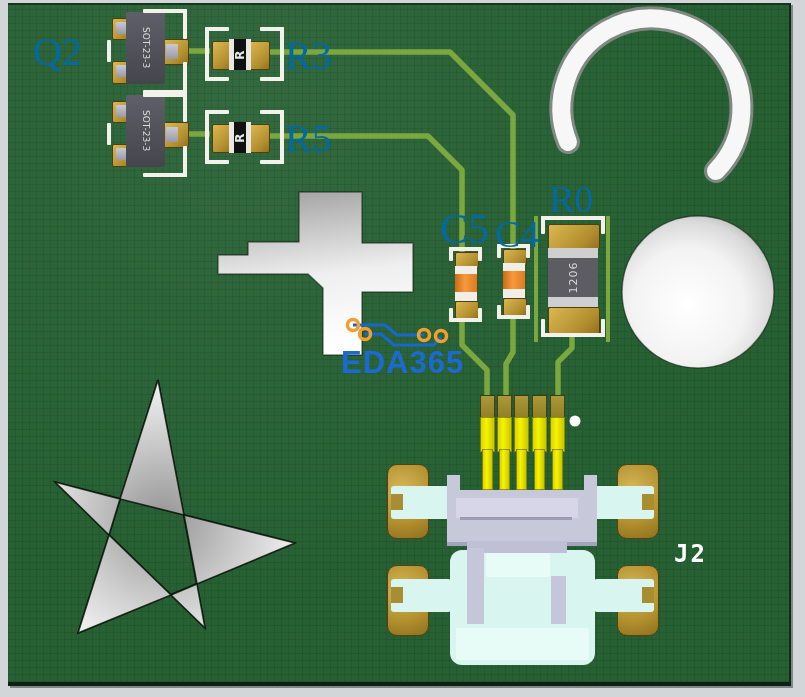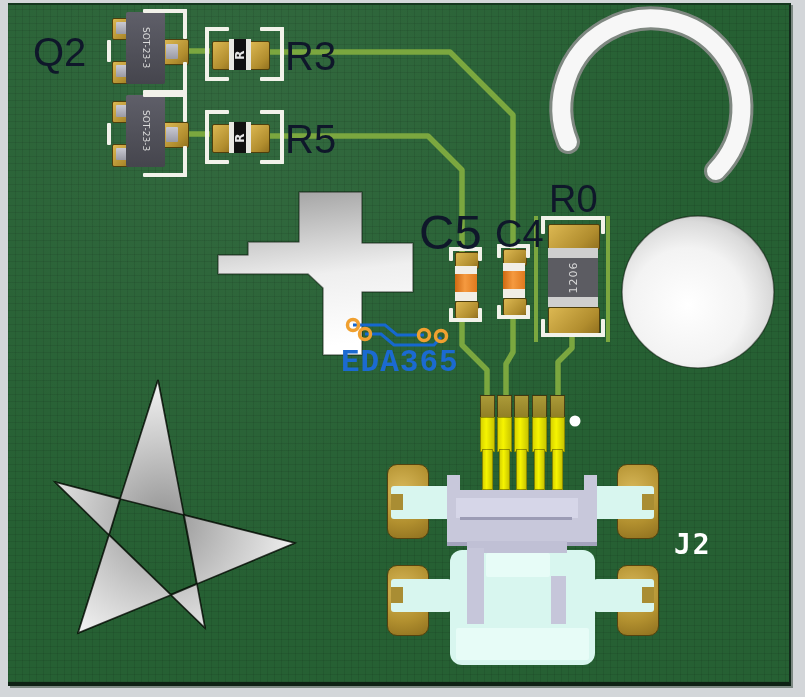--- a/index.html
+++ b/index.html
@@ -32,7 +32,7 @@
   .r0-band{position:absolute;background:#cfcfcf;z-index:6;}
   .r0mark{color:#d8d8d8;font-size:11px;transform:rotate(-90deg);letter-spacing:1px;
        font-family:"DejaVu Sans",sans-serif;}
-  .refdes{position:absolute;color:#0f172a;font-family:Liberation Sans, sans-serif;
+  .refdes{position:absolute;color:#0369a1;font-family:Liberation Serif, serif;
        line-height:1;z-index:8;white-space:nowrap;}
   .pinA{position:absolute;background:linear-gradient(#ab9a38,#8f7d24);border:1px solid rgba(0,0,0,.55);z-index:4;}
   .pinB{position:absolute;background:linear-gradient(90deg,#d8d400,#f6f400 40%,#c9c600);

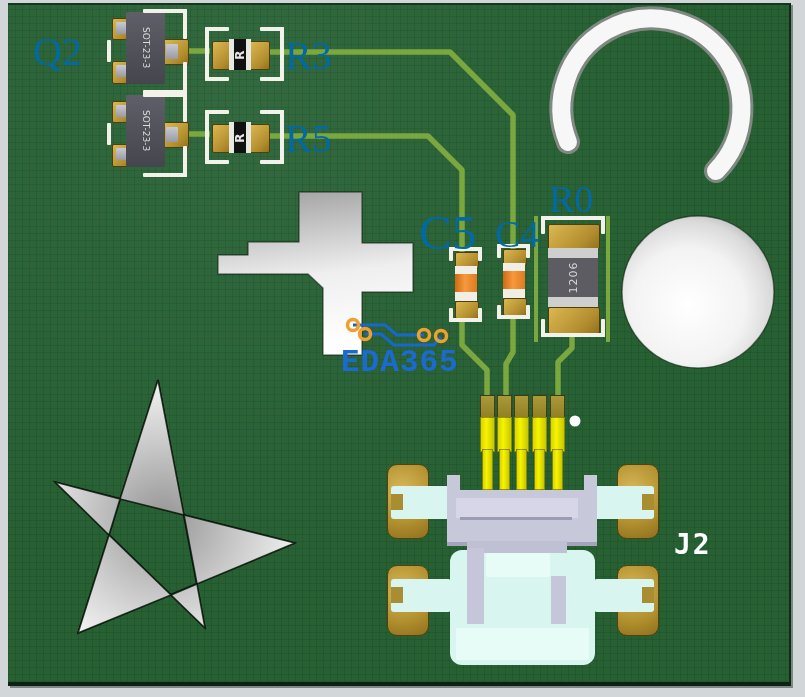--- a/index.html
+++ b/index.html
@@ -278,7 +278,7 @@
   <span class="refdes" style="left:33px;top:32px;font-size:40px">Q2</span>
   <span class="refdes" style="left:285px;top:36px;font-size:40px">R3</span>
   <span class="refdes" style="left:285px;top:119px;font-size:40px">R5</span>
-  <span class="refdes" style="left:419px;top:208px;font-size:49px">C5</span>
+  <span class="refdes" style="left:440px;top:208px;font-size:42px">C5</span>
   <span class="refdes" style="left:495px;top:215px;font-size:38px">C4</span>
   <span class="refdes" style="left:549px;top:180px;font-size:38px">R0</span>
   <span class="jlabel" style="left:674px;top:528px;font-size:28px">J2</span>

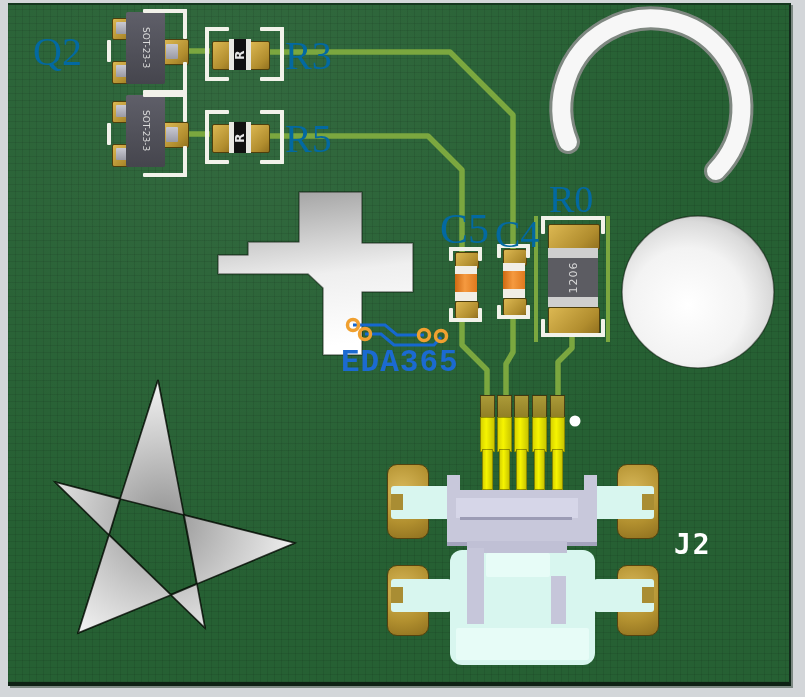--- a/index.html
+++ b/index.html
@@ -45,7 +45,7 @@
   .jpad{position:absolute;background:radial-gradient(circle at 35% 35%,#d8b85a,#b2902f 60%,#8e6f1e);
        border:1px solid #55430f;border-radius:10px;z-index:3;}
   .watermark{position:absolute;color:#1b6ad1;font-weight:bold;z-index:9;
-       font-family:Liberation Mono, monospace;letter-spacing:1px;}
+       font-family:Liberation Sans, sans-serif;letter-spacing:1px;}
   .jlabel{position:absolute;color:#fff;font-family:"DejaVu Sans Mono",monospace;
        font-weight:bold;z-index:8;letter-spacing:2px;}
 </style>

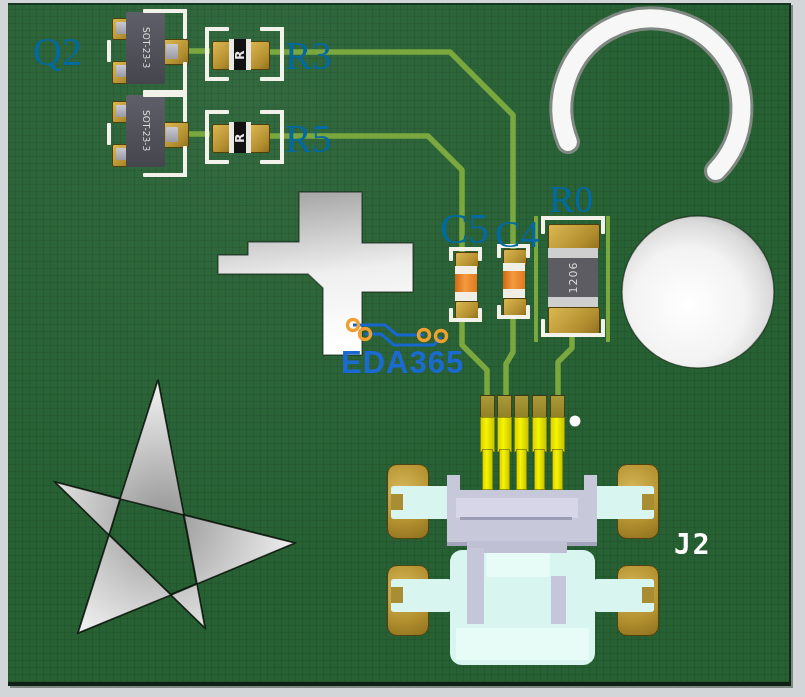--- a/index.html
+++ b/index.html
@@ -281,7 +281,7 @@
   <span class="refdes" style="left:440px;top:208px;font-size:42px">C5</span>
   <span class="refdes" style="left:495px;top:215px;font-size:38px">C4</span>
   <span class="refdes" style="left:549px;top:180px;font-size:38px">R0</span>
-  <span class="jlabel" style="left:674px;top:528px;font-size:28px">J2</span>
+  <span class="jlabel" style="left:674px;top:540px;font-size:24px">J2</span>
 
   <span class="watermark" style="left:341px;top:345px;font-size:31px">EDA365</span>
 </div>

